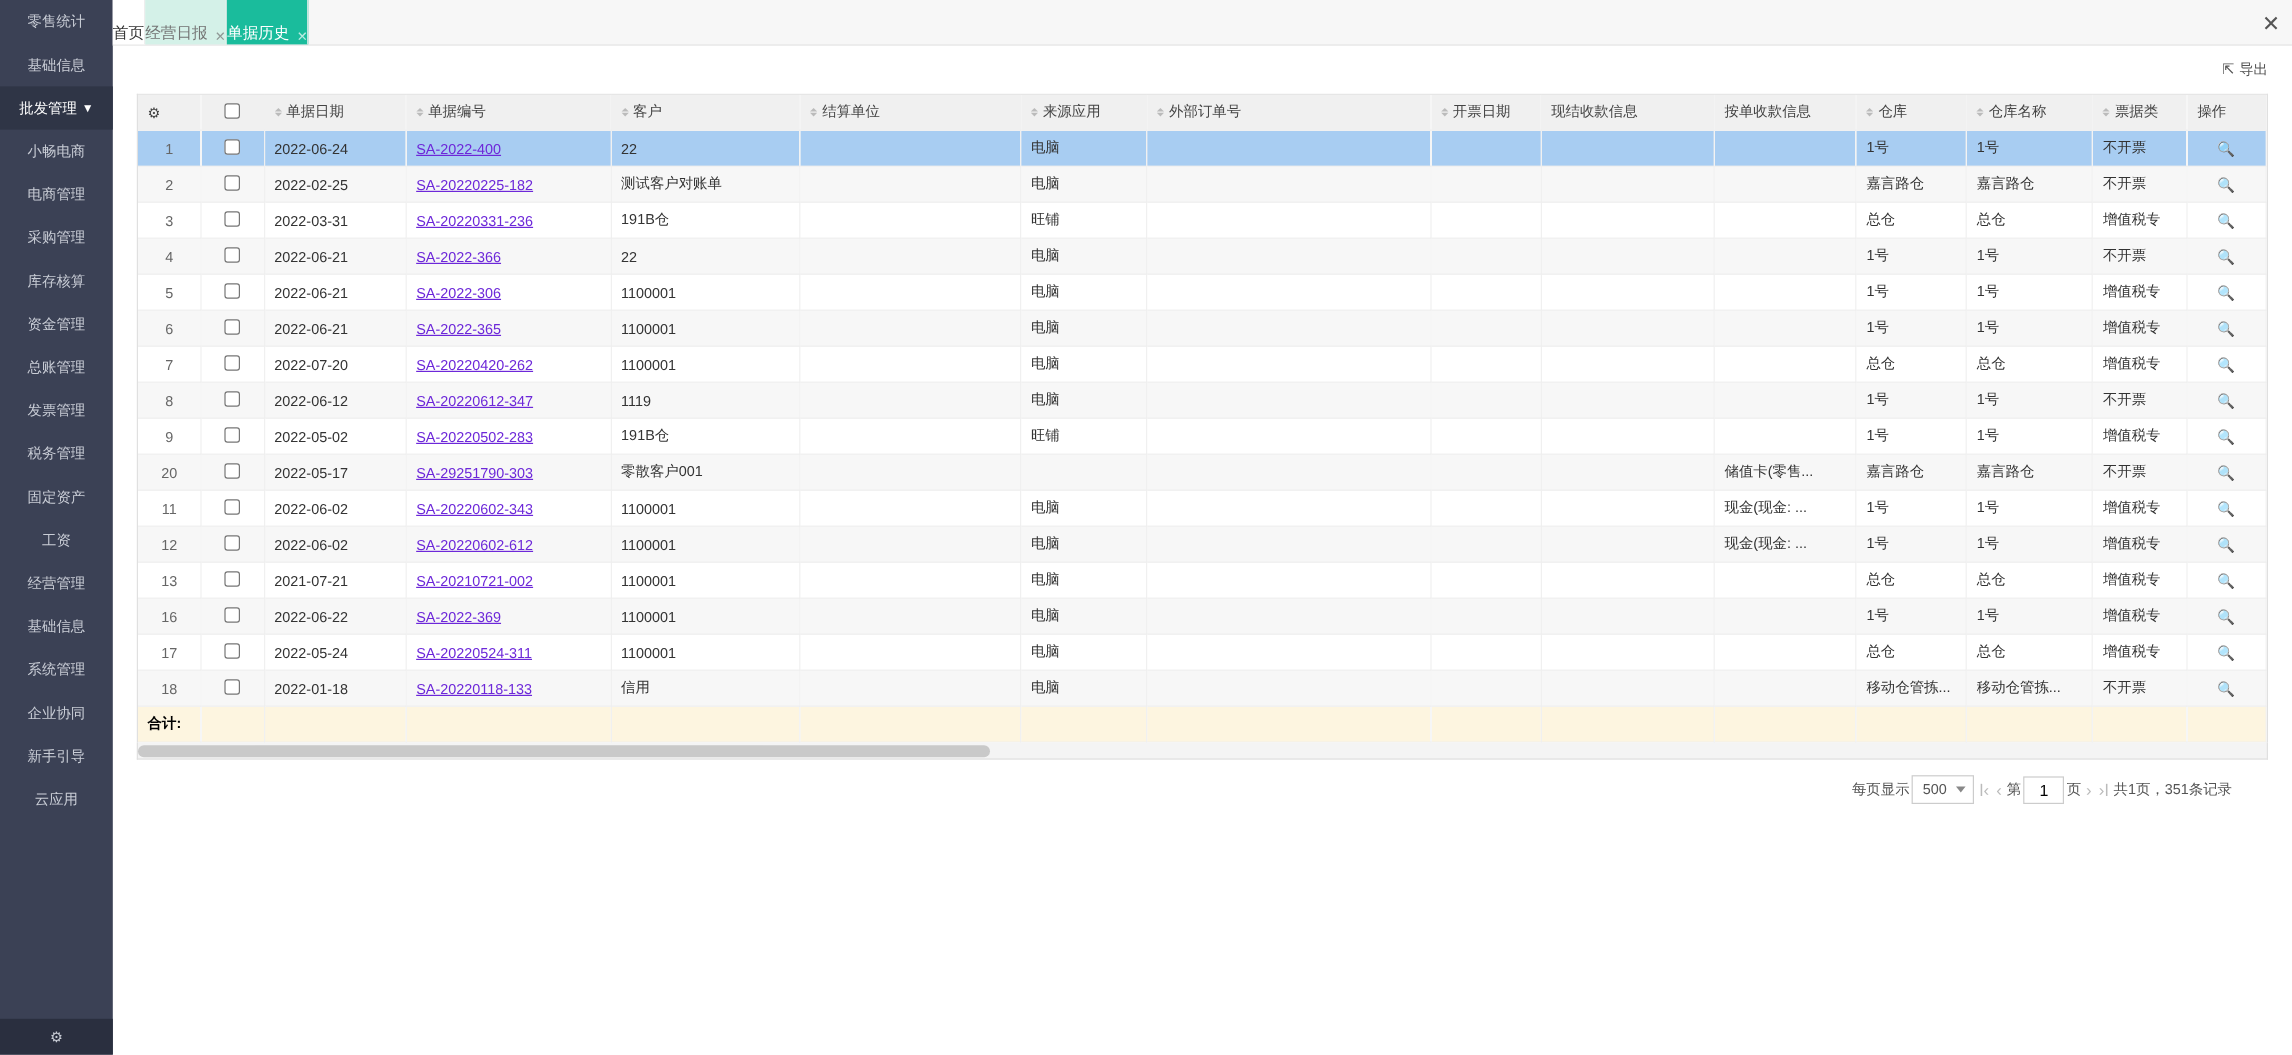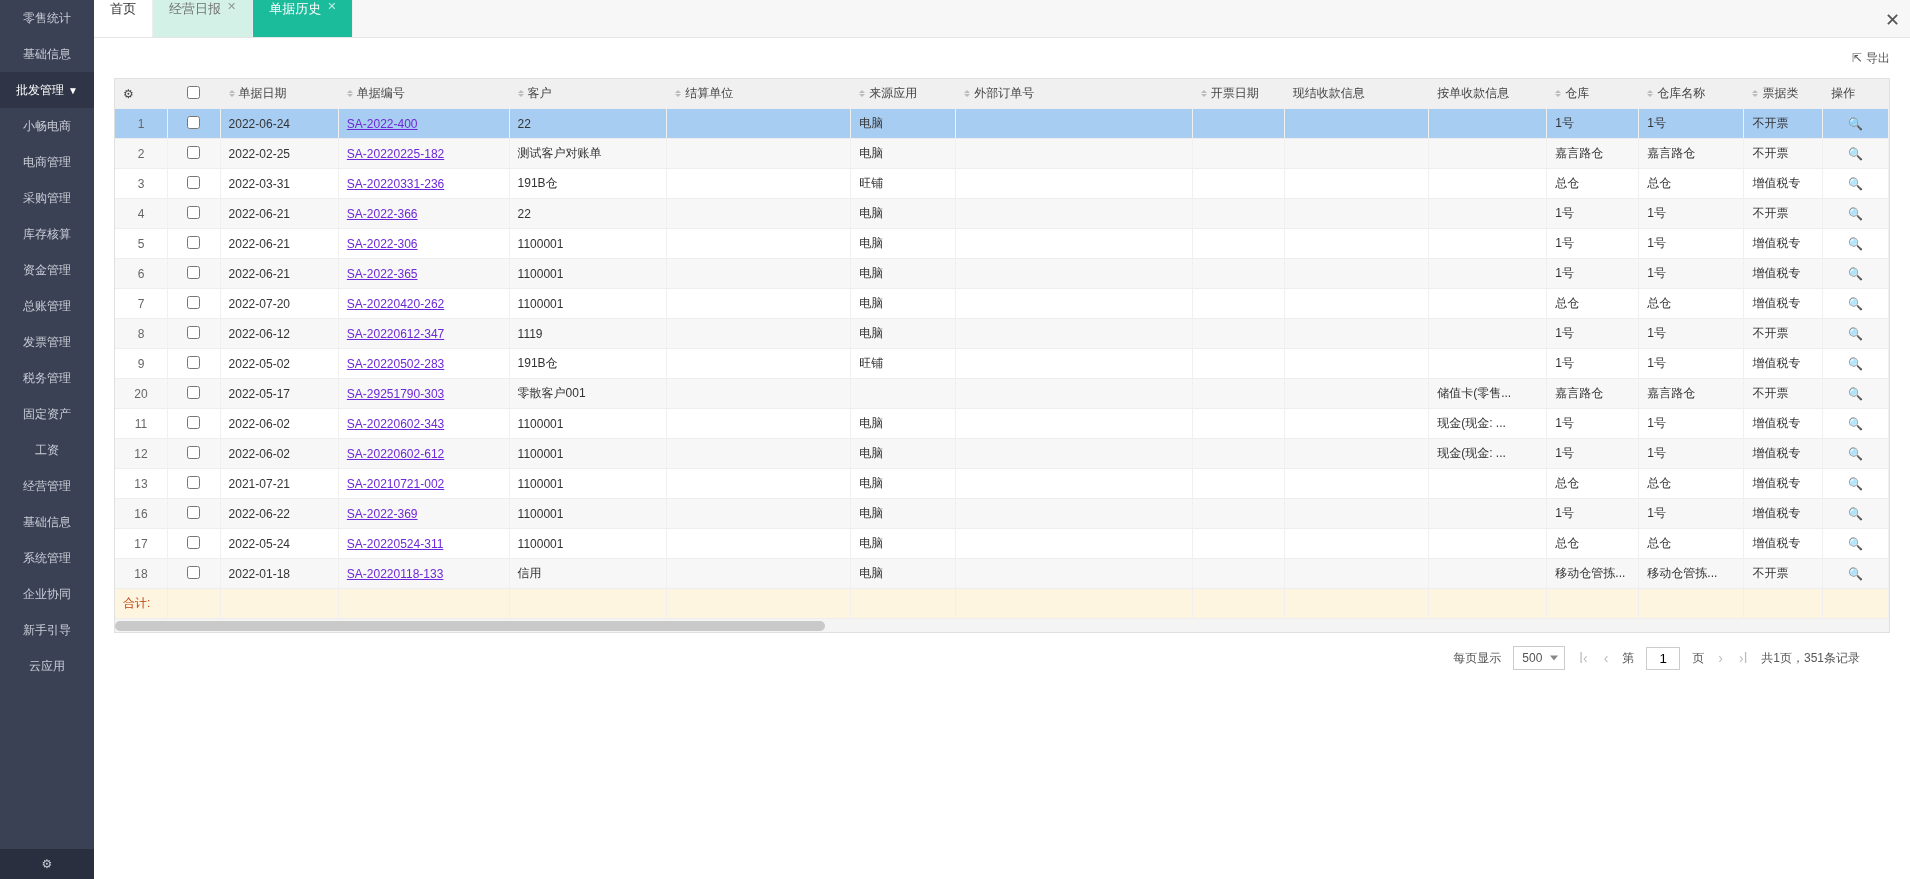--- a/index.html
+++ b/index.html
@@ -18,7 +18,7 @@
 
 
 .tabbar { height: 38px; display: flex; align-items: stretch; border-bottom: 1px solid #e5e5e5; background: #f7f7f7; position: relative; }
-.tab { padding: 0 16px; display: flex; align-items: flex-start; gap: 6px; font-size: 13px; cursor: pointer; background: #fff; border-right: 1px solid #eee; }
+.tab { padding: 0 0; display: flex; align-items: flex-end; gap: 6px; font-size: 13px; cursor: pointer; background: #fff; border-right: 1px solid #eee; }
 .tab.green-light { background: #d4f1e8; color: #737373; }
 .tab.green { background: #1abc9c; color: #fff; }
 .tab .close { font-size: 11px; opacity: .7; }

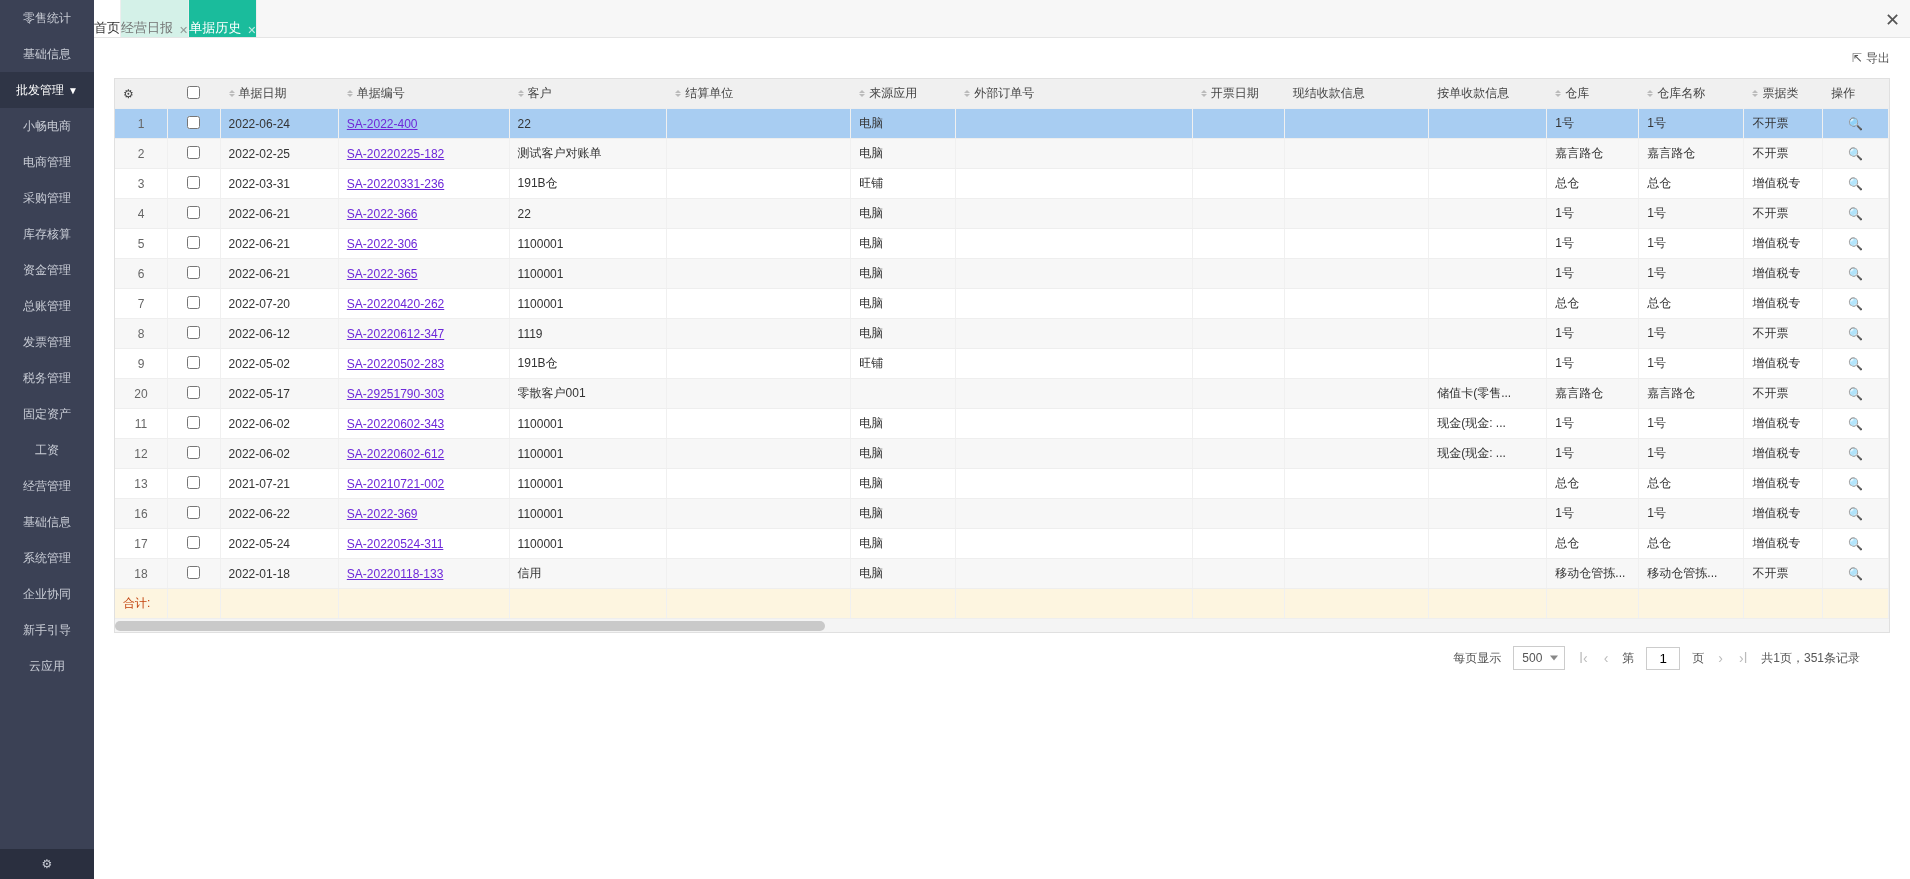--- a/index.html
+++ b/index.html
@@ -44,7 +44,7 @@
 .chkcell { text-align: center; }
 .mag { text-align: center; color: #888; cursor: pointer; }
 
-.totals-row td { background: #fdf5e0; border-top: 1px solid #e5d9b0; font-weight: 400; color: #c2410c; margin-left: 23px; }
+.totals-row td { background: #fdf5e0; border-top: 1px solid #e5d9b0; font-weight: 700; color: #000000; margin-left: 23px; }
 
 .hscroll { height: 14px; background: #f4f4f4; border: 1px solid #e0e0e0; border-top: none; position: relative; }
 .hscroll-thumb { position: absolute; left: 0; top: 2px; height: 10px; width: 40%; background: #c9c9c9; border-radius: 5px; }

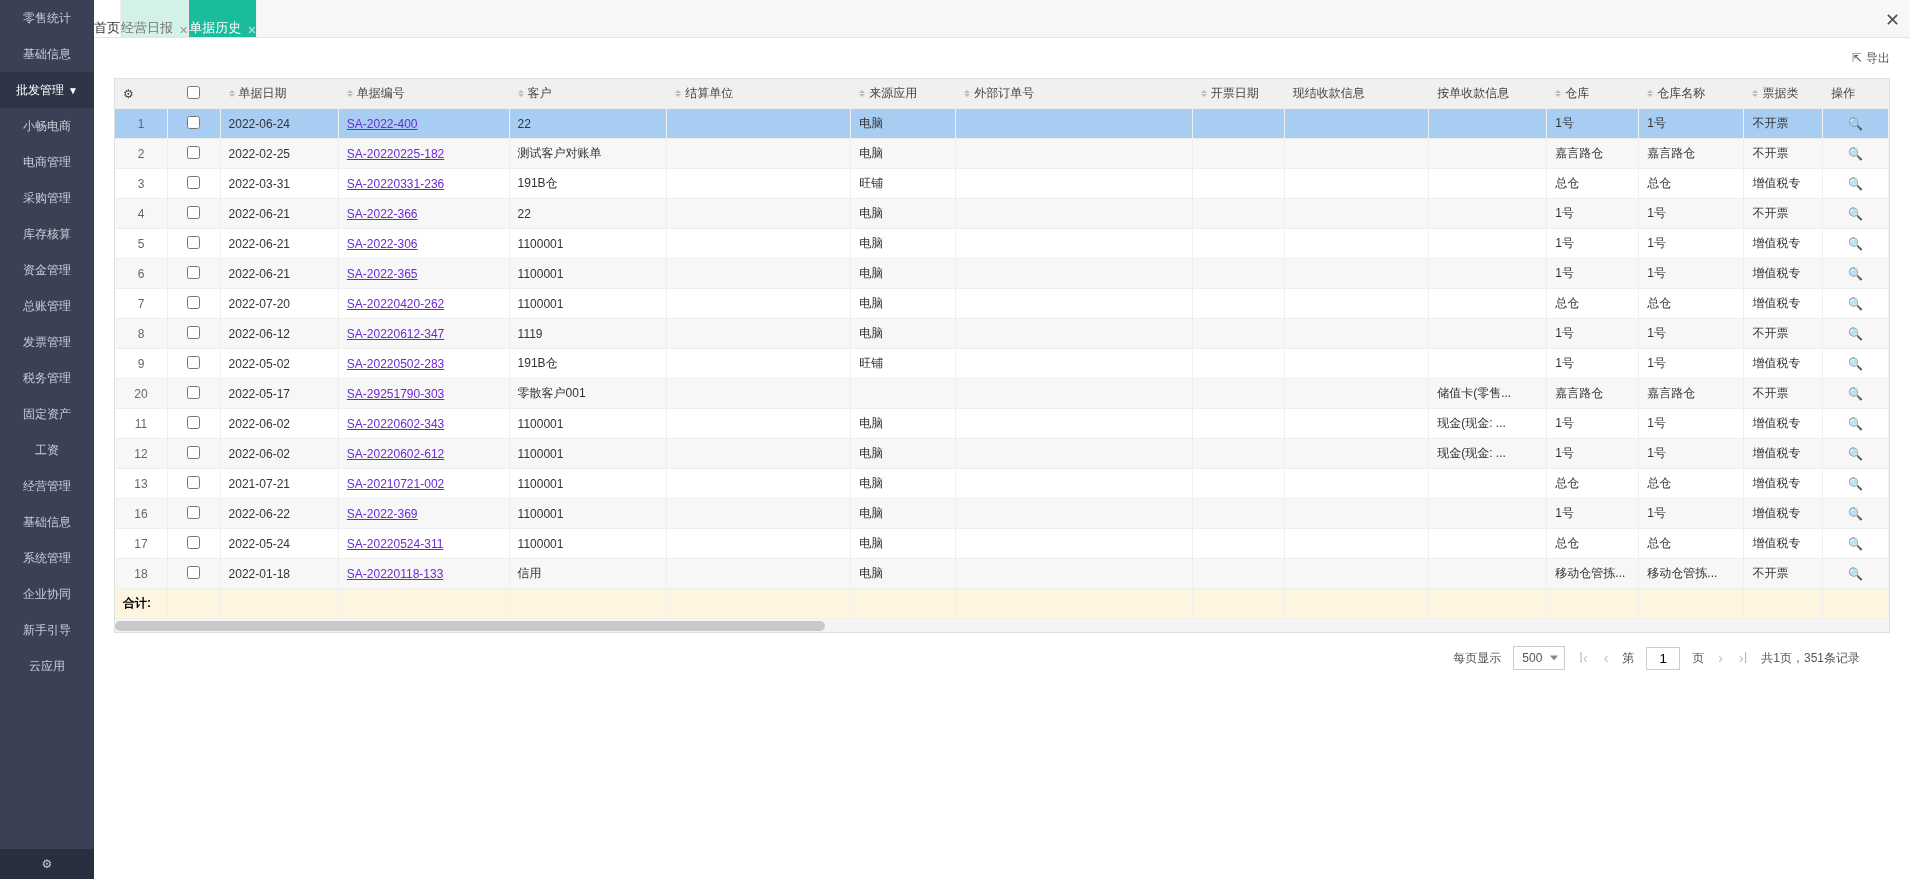--- a/index.html
+++ b/index.html
@@ -50,7 +50,7 @@
 .hscroll-thumb { position: absolute; left: 0; top: 2px; height: 10px; width: 40%; background: #c9c9c9; border-radius: 5px; }
 
 
-.pager { height: 50px; display: flex; align-items: center; justify-content: flex-end; gap: 12px; padding: 0 30px; font-size: 12px; color: #555; }
+.pager { height: 50px; display: flex; align-items: center; justify-content: flex-end; gap: 2px; padding: 0 30px; font-size: 12px; color: #555; }
 .pager .sel { border: 1px solid #ccc; padding: 4px 22px 4px 8px; position: relative; }
 .pager .sel::after { content: ""; position: absolute; right: 6px; top: 50%; width: 0; height: 0; border-left: 4px solid transparent; border-right: 4px solid transparent; border-top: 5px solid #888; transform: translateY(-50%); }
 .pager .nav { color: #bbb; cursor: pointer; font-size: 14px; padding: 0 2px; }

